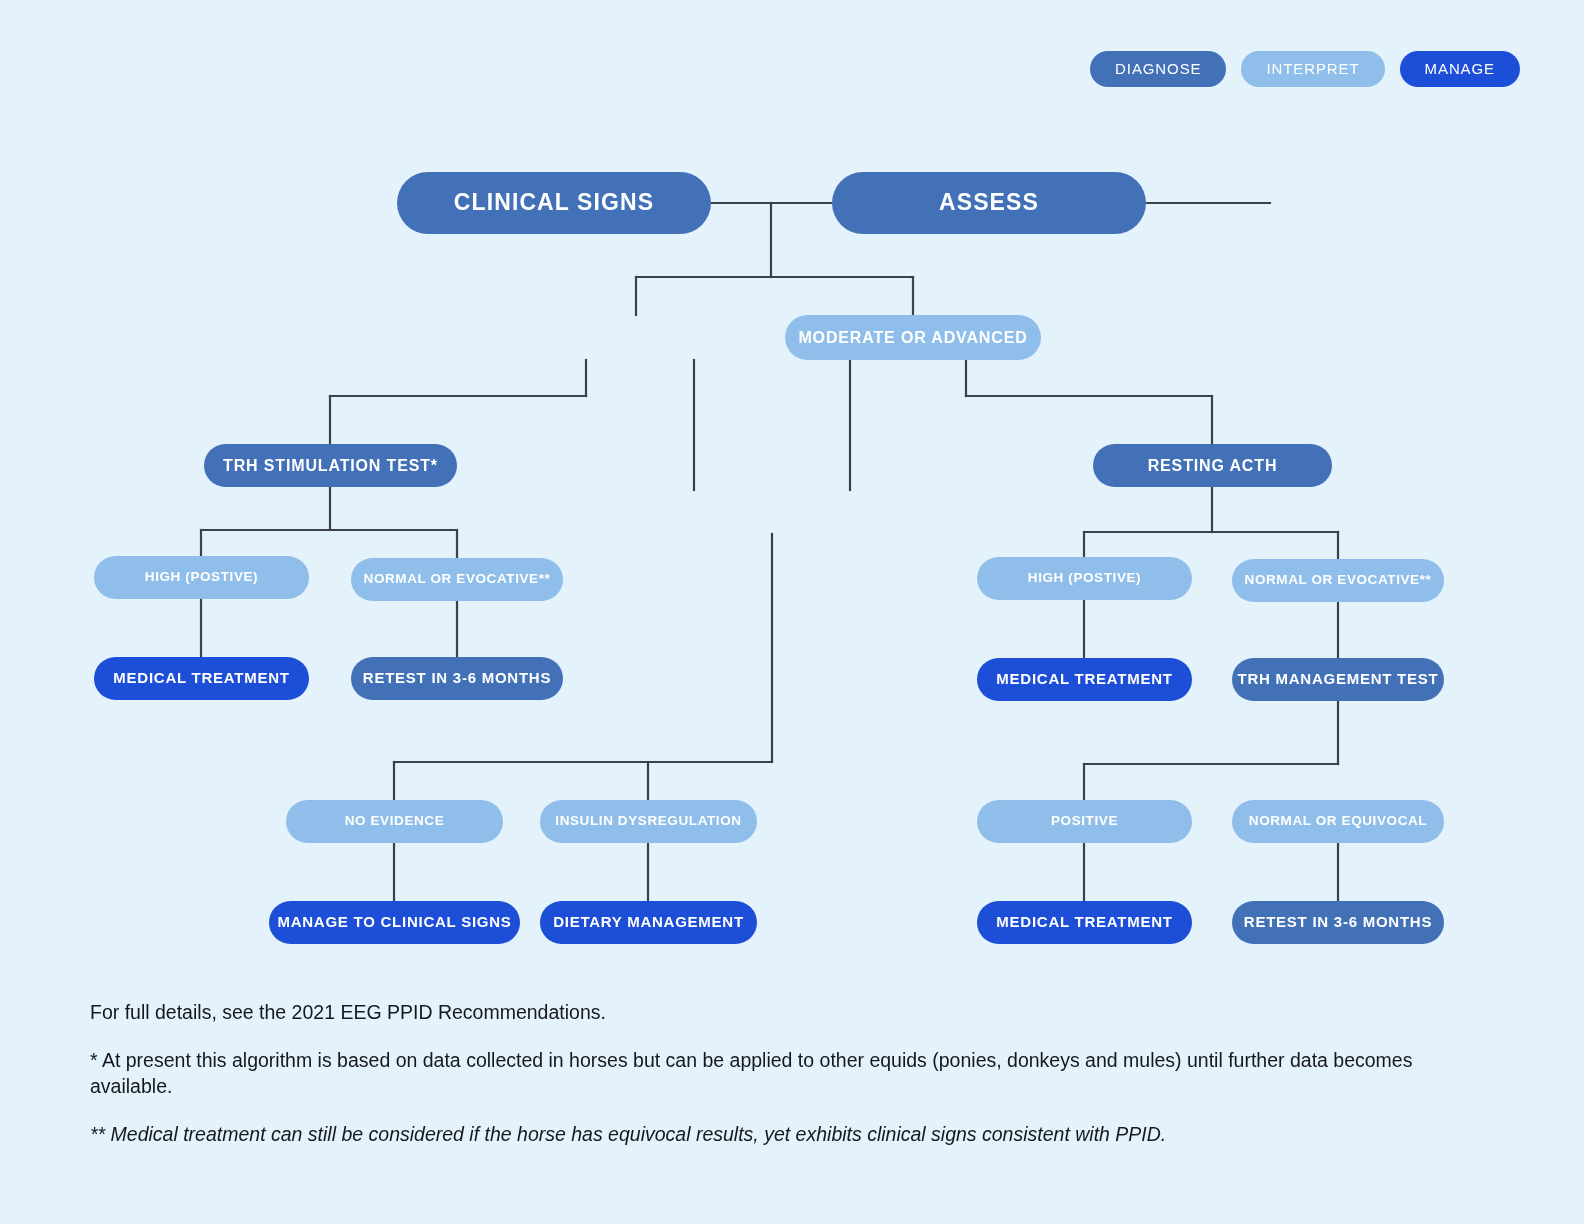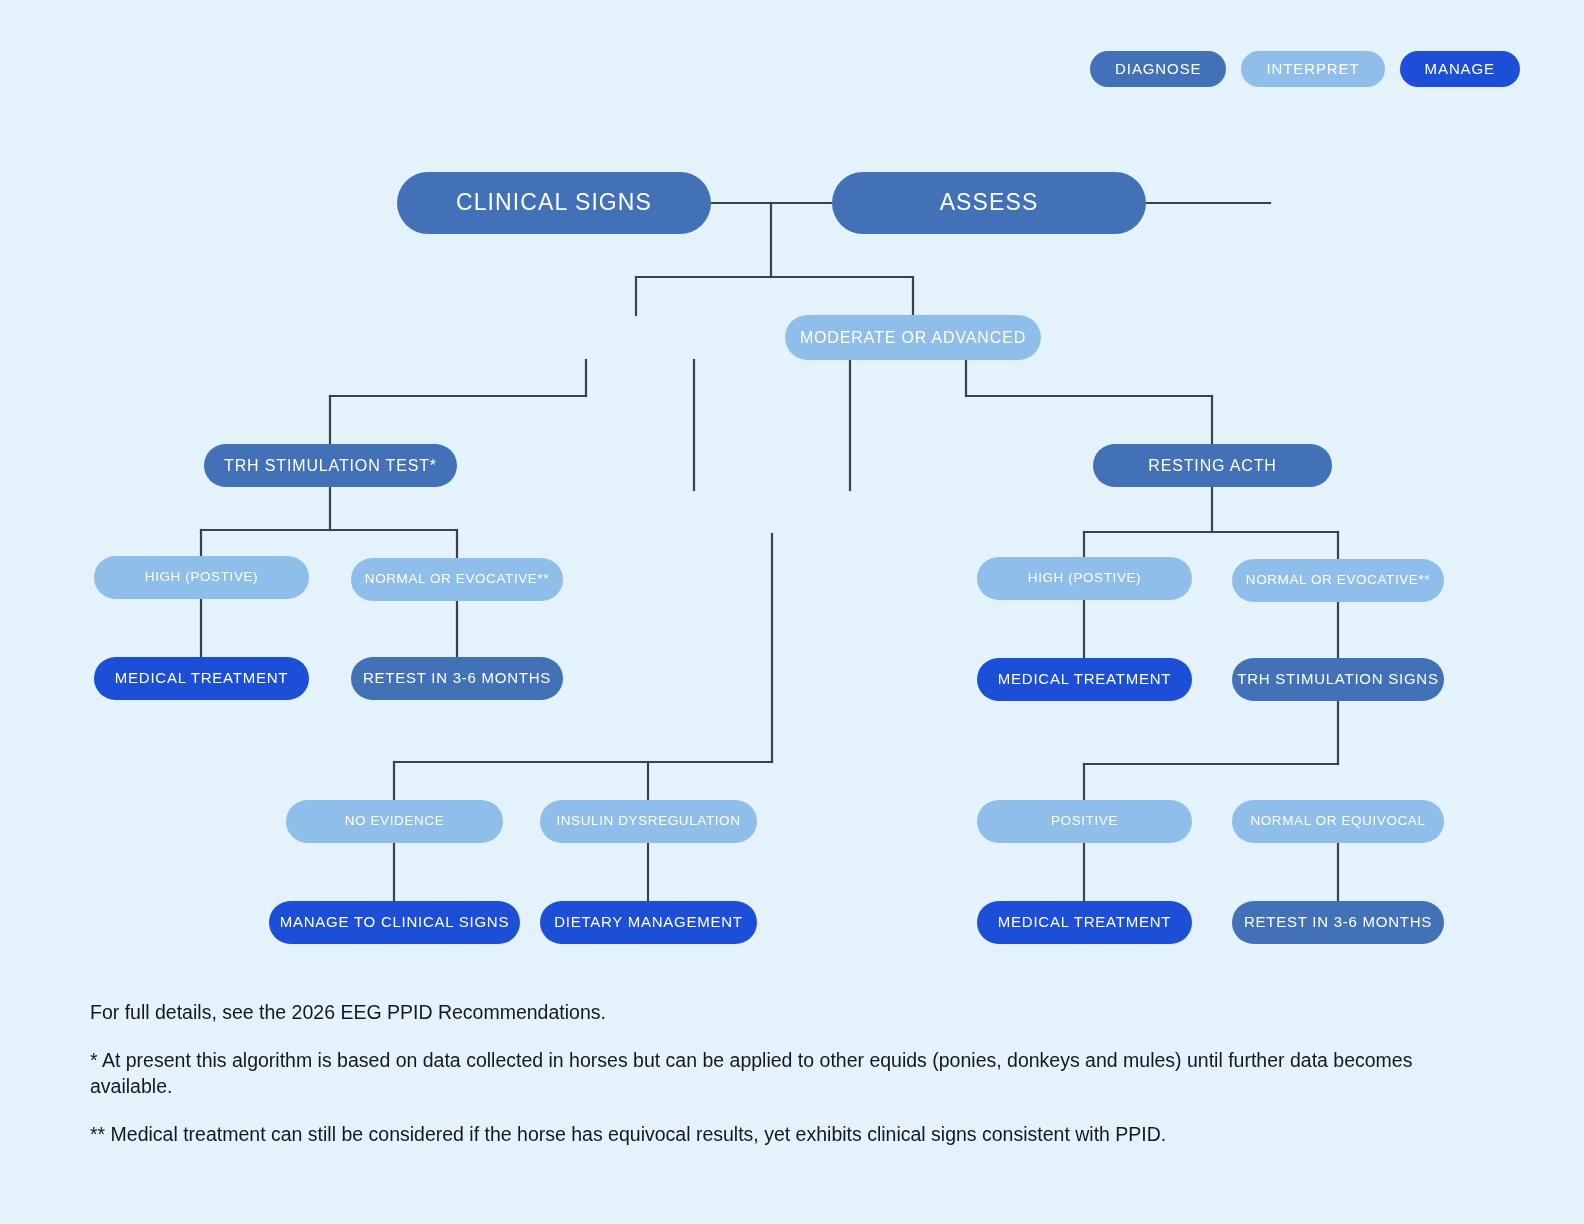--- a/index.html
+++ b/index.html
@@ -63,7 +63,7 @@
     align-items: center;
     justify-content: center;
     text-align: left;
-    font-weight: normal;
+    font-weight: bold;
     line-height: 1.1;
     box-sizing: border-box;
     white-space: nowrap;

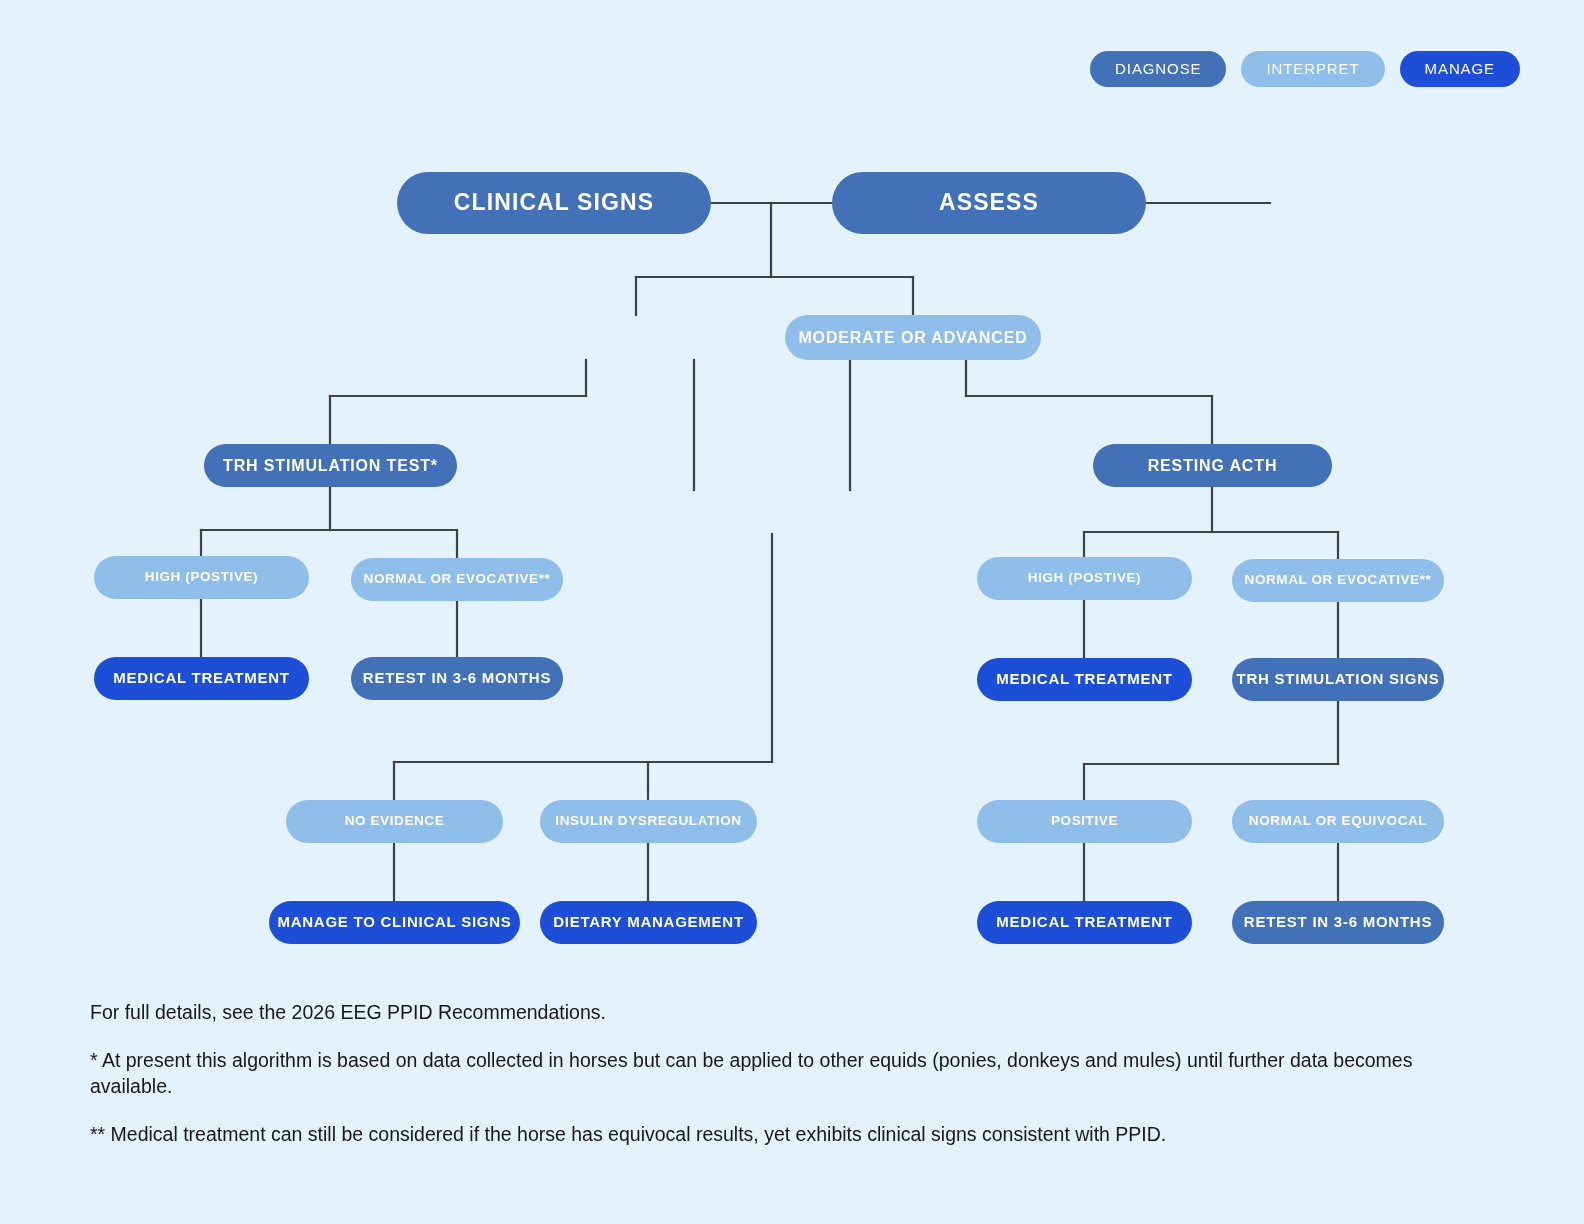--- a/index.html
+++ b/index.html
@@ -170,7 +170,7 @@
   <div class="node c-light sz-sm" style="left:977px; top:557px; width:215px; height:43px;">HIGH (POSTIVE)</div>
   <div class="node c-light sz-sm" style="left:1232px; top:559px; width:212px; height:43px;">NORMAL OR EVOCATIVE**</div>
   <div class="node c-magenta sz-md" style="left:977px; top:658px; width:215px; height:43px;">MEDICAL TREATMENT</div>
-  <div class="node c-dark sz-md" style="left:1232px; top:658px; width:212px; height:43px;">TRH STIMULATION SIGNS</div>
+  <div class="node c-dark sz-md" style="left:1232px; top:658px; width:212px; height:43px;">TRH MANAGEMENT TEST</div>
 
   <div class="node c-light sz-sm" style="left:286px; top:800px; width:217px; height:43px;">NO EVIDENCE</div>
   <div class="node c-light sz-sm" style="left:540px; top:800px; width:217px; height:43px;">INSULIN DYSREGULATION</div>

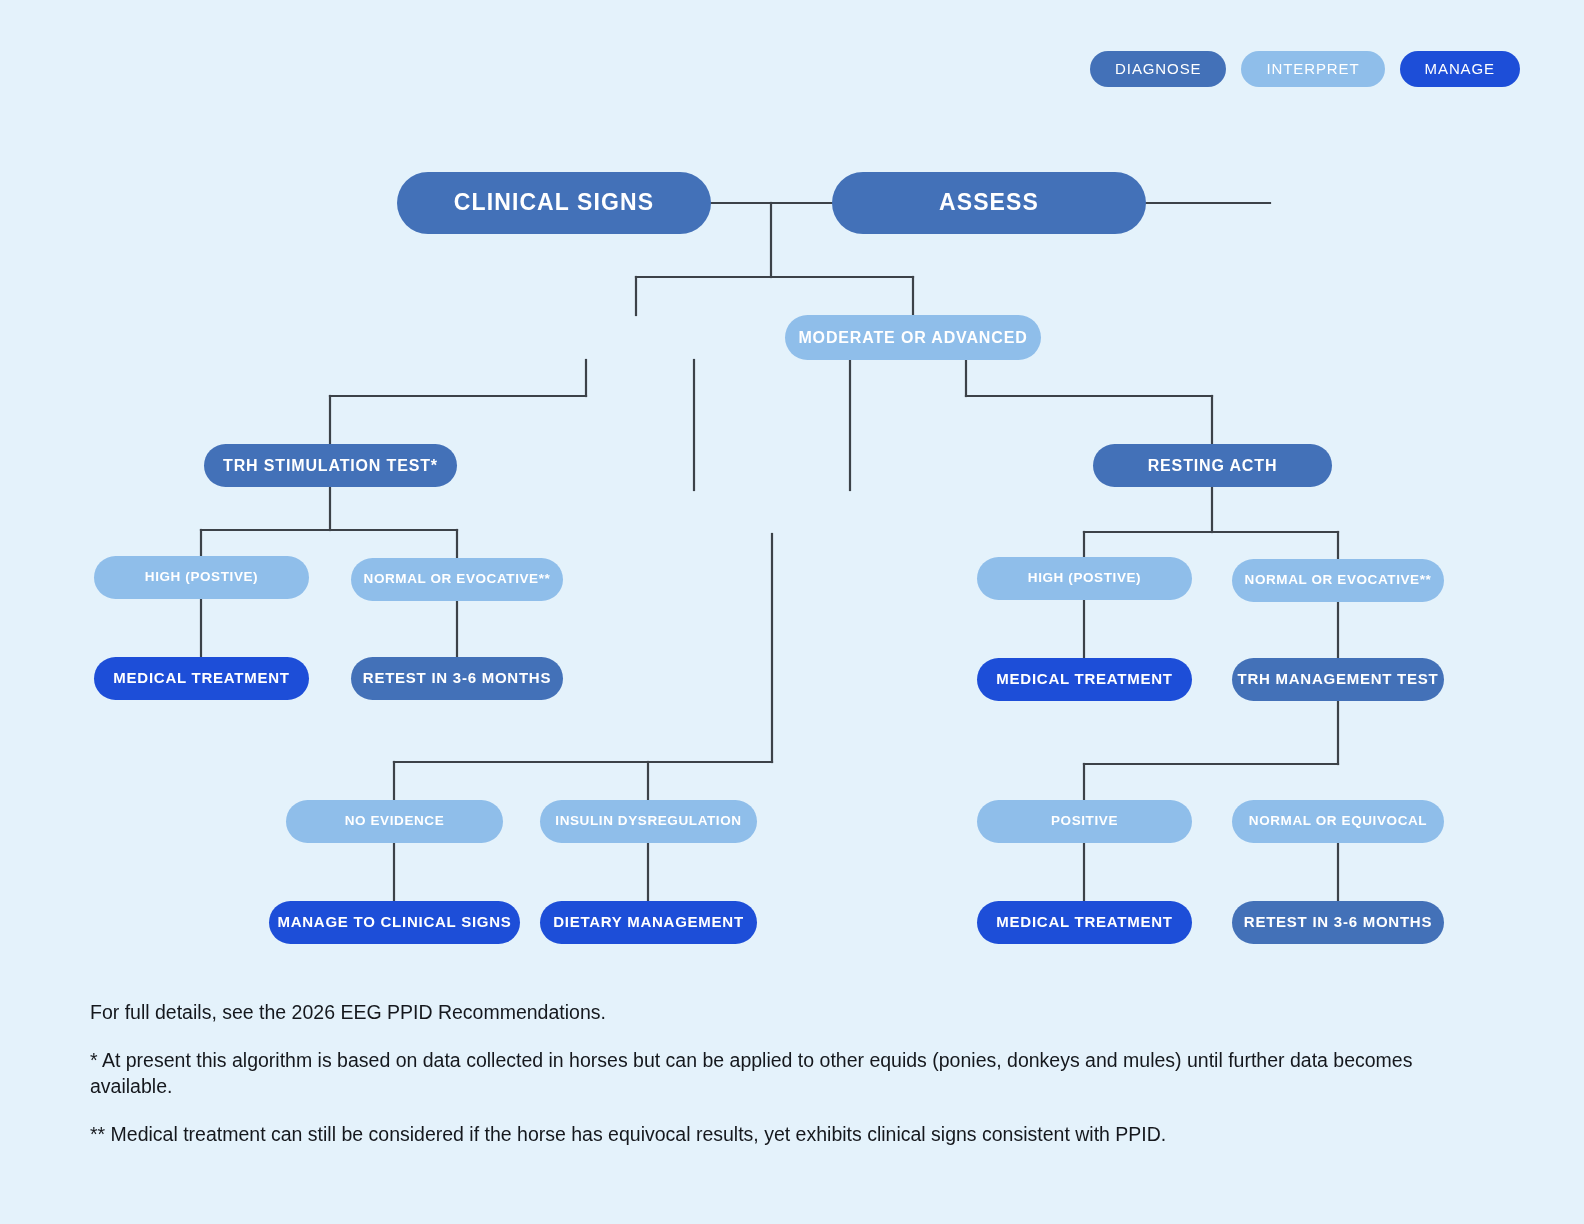--- a/index.html
+++ b/index.html
@@ -184,7 +184,7 @@
 </div>
 
 <div id="notes">
-  <p>For full details, see the 2026 EEG PPID Recommendations.</p>
+  <p>For full details, see the 2021 EEG PPID Recommendations.</p>
   <p>* At present this algorithm is based on data collected in horses but can be applied to other equids (ponies, donkeys and mules) until further data becomes available.</p>
   <p>** Medical treatment can still be considered if the horse has equivocal results, yet exhibits clinical signs consistent with PPID.</p>
 </div>

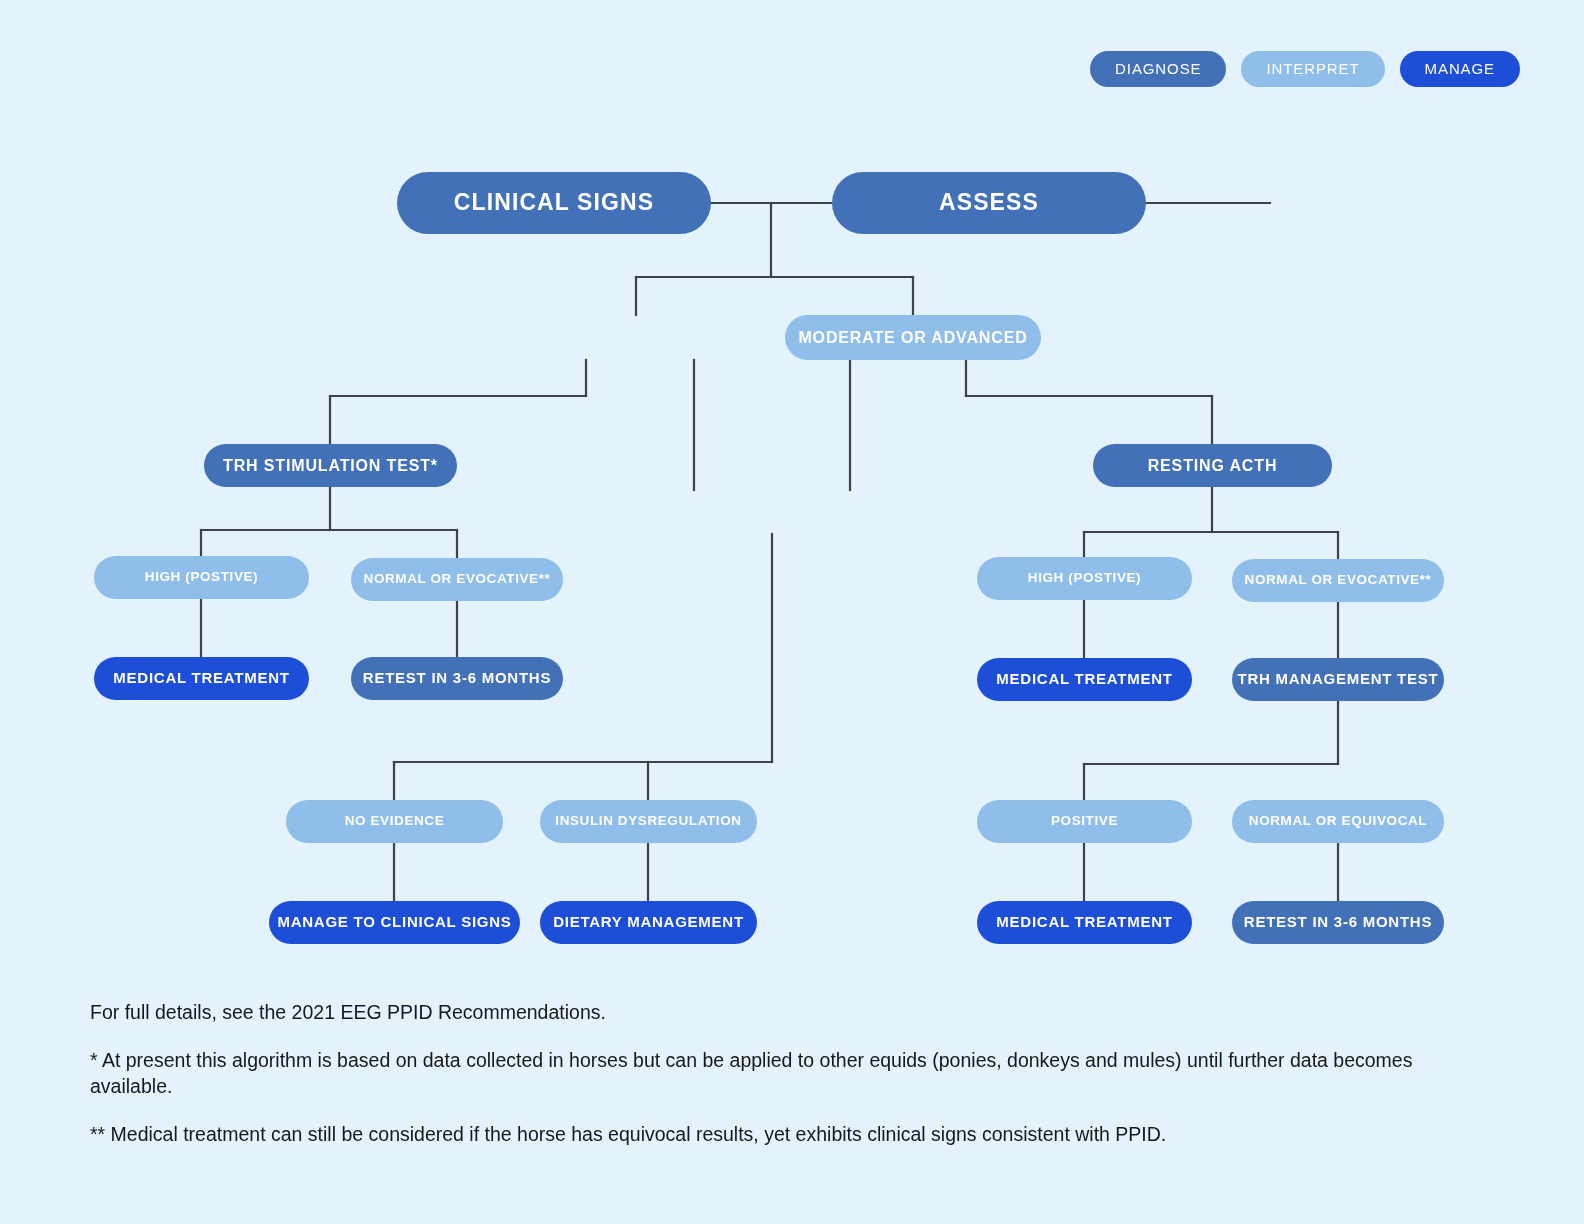--- a/index.html
+++ b/index.html
@@ -86,7 +86,7 @@
     line-height: 1.33;
   }
   #notes p { margin: 0 0 22px 0; }
-  #notes p:last-child { margin-bottom: 0; }
+  #notes p:last-child { margin-bottom: 0; font-style: italic; }
 </style>
 </head>
 <body>

